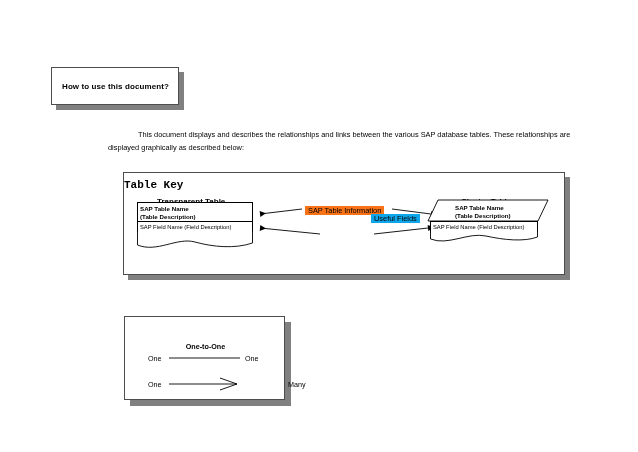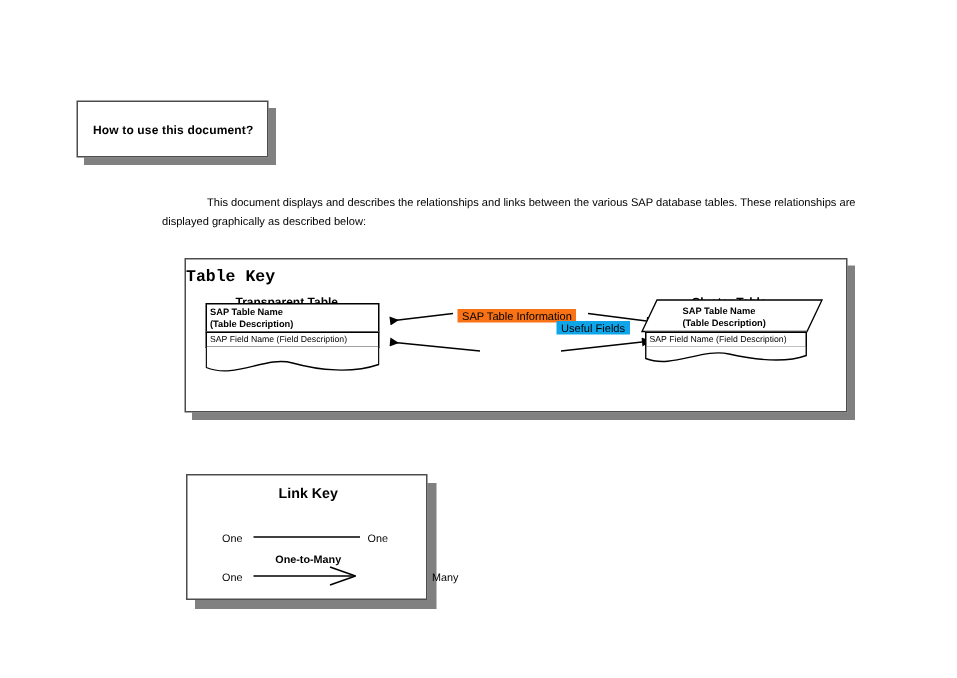--- a/index.html
+++ b/index.html
@@ -340,7 +340,6 @@
 
 <div class="shadow-plate" id="linkkey-shadow"></div>
 <div class="shadow-box" id="linkkey-box">
-  <div id="linkkey-title">Link Key</div>
 
   <div id="oto-left">One</div>
   <div id="oto-right">One</div>

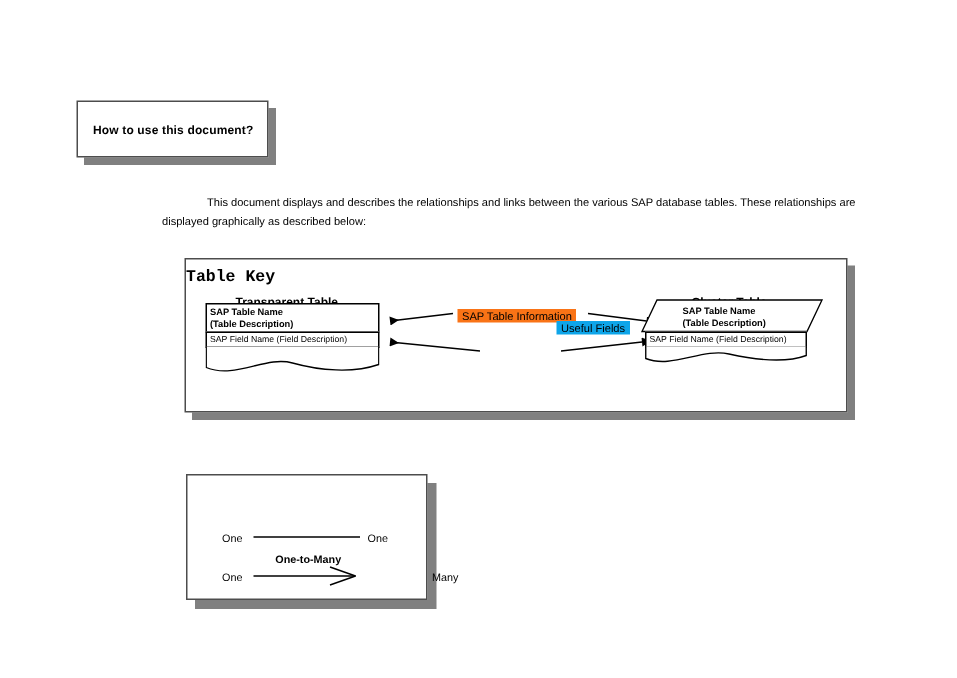--- a/index.html
+++ b/index.html
@@ -341,6 +341,7 @@
 <div class="shadow-plate" id="linkkey-shadow"></div>
 <div class="shadow-box" id="linkkey-box">
 
+  <div id="oto-title">One-to-One</div>
   <div id="oto-left">One</div>
   <div id="oto-right">One</div>
 

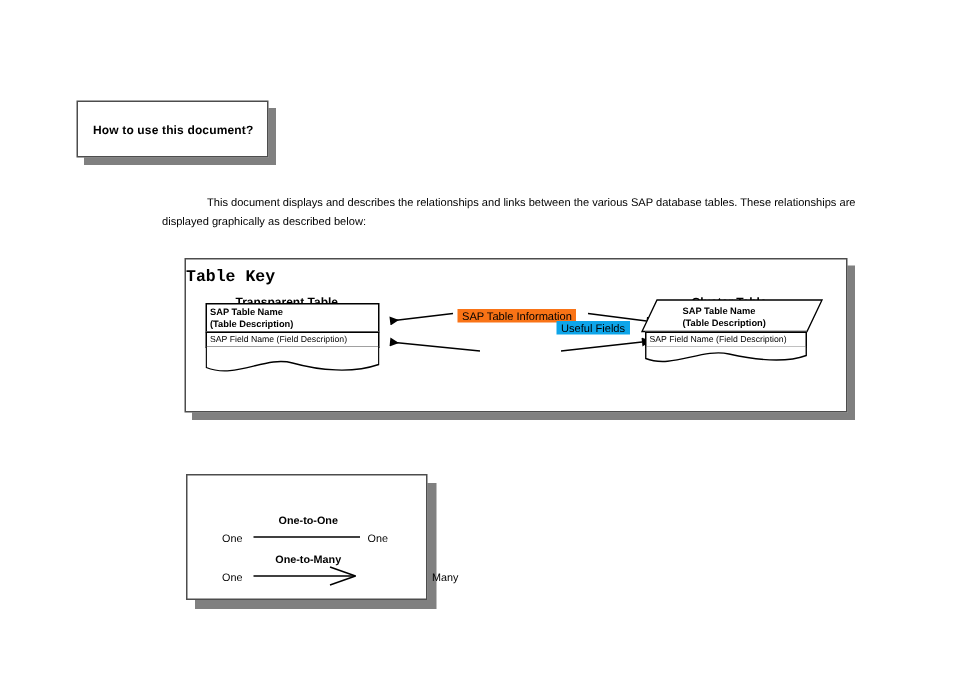--- a/index.html
+++ b/index.html
@@ -345,7 +345,6 @@
   <div id="oto-left">One</div>
   <div id="oto-right">One</div>
 
-  <div id="otm-title">One-to-Many</div>
   <div id="otm-left">One</div>
   <div id="otm-right">Many</div>
 

